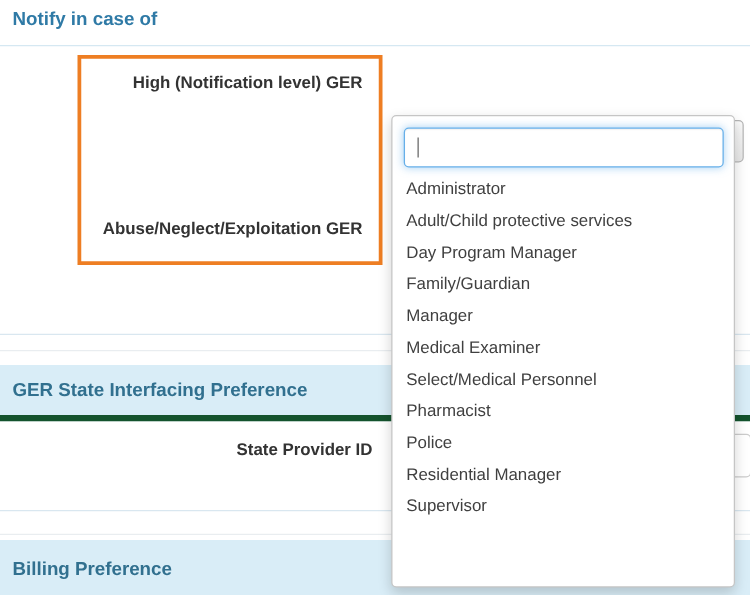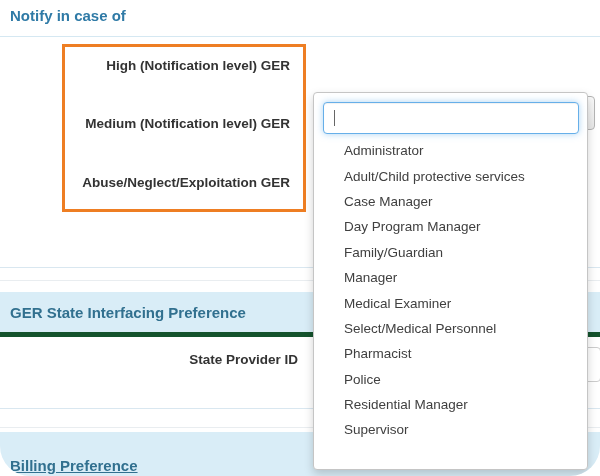--- a/index.html
+++ b/index.html
@@ -15,7 +15,6 @@
   .screen{
     position:relative;width:600px;height:476px;overflow:hidden;background:#fff;
     font-family:"Liberation Sans", sans-serif;
-    border-radius:30px;
   }
   
   .page-heading{

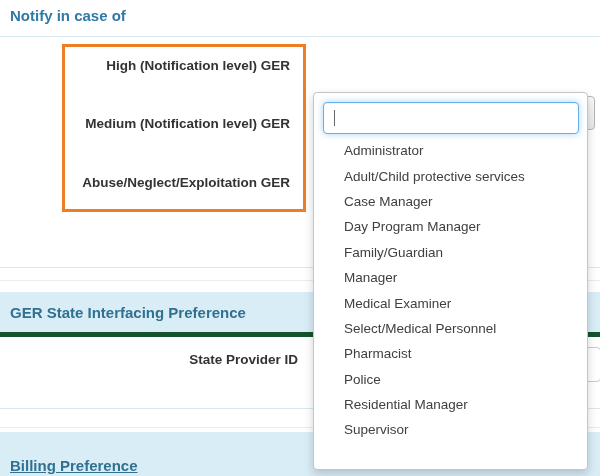--- a/index.html
+++ b/index.html
@@ -95,7 +95,6 @@
   <div class="highlight-box"></div>
 
   <div class="form-label lbl-high">High (Notification level) GER</div>
-  <div class="form-label lbl-medium">Medium (Notification level) GER</div>
   <div class="form-label lbl-abuse">Abuse/Neglect/Exploitation GER</div>
 
   <div class="divider div-2"></div>

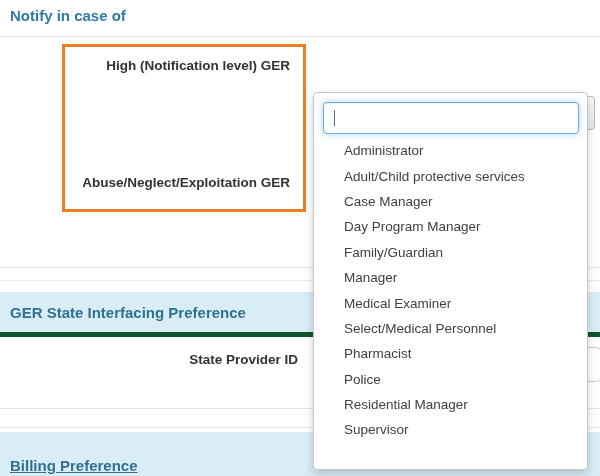--- a/index.html
+++ b/index.html
@@ -80,7 +80,7 @@
   .caret-bar{position:absolute;left:11px;top:8px;width:1px;height:16px;background:#666;}
   .option-list{margin-top:2px;}
   .option{
-    height:25.4px;display:flex;align-items:center;padding-left:30px;
+    height:25.4px;display:flex;align-items:center;padding-left:11px;
     font-size:13.5px;color:var(--option-text);cursor:pointer;white-space:nowrap;
   }
 </style>

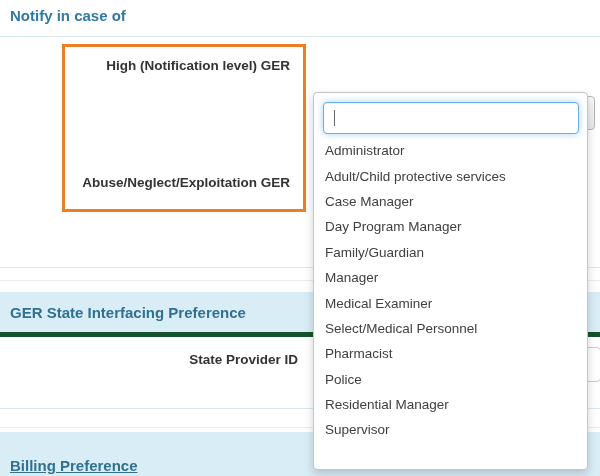--- a/index.html
+++ b/index.html
@@ -127,7 +127,6 @@
     <div class="option-list">
         <div class="option">Administrator</div>
         <div class="option">Adult/Child protective services</div>
-        <div class="option">Case Manager</div>
         <div class="option">Day Program Manager</div>
         <div class="option">Family/Guardian</div>
         <div class="option">Manager</div>

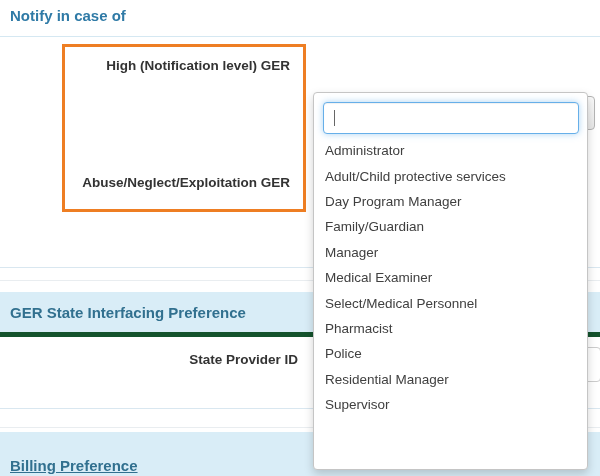--- a/index.html
+++ b/index.html
@@ -48,7 +48,7 @@
   .band-ger{top:292px;height:40px;}
   .band-billing{top:432px;height:44px;border-bottom:none;align-items:flex-start;}
   .section-band .band-text{margin-left:10px;}
-  .band-billing .band-text{margin-top:25px;text-decoration:underline;}
+  .band-billing .band-text{margin-top:15px;}
   .spid-input{
     position:absolute;left:315px;top:347px;width:280px;height:31px;
     background:#fff;border:1px solid #ccc;border-radius:4px;

